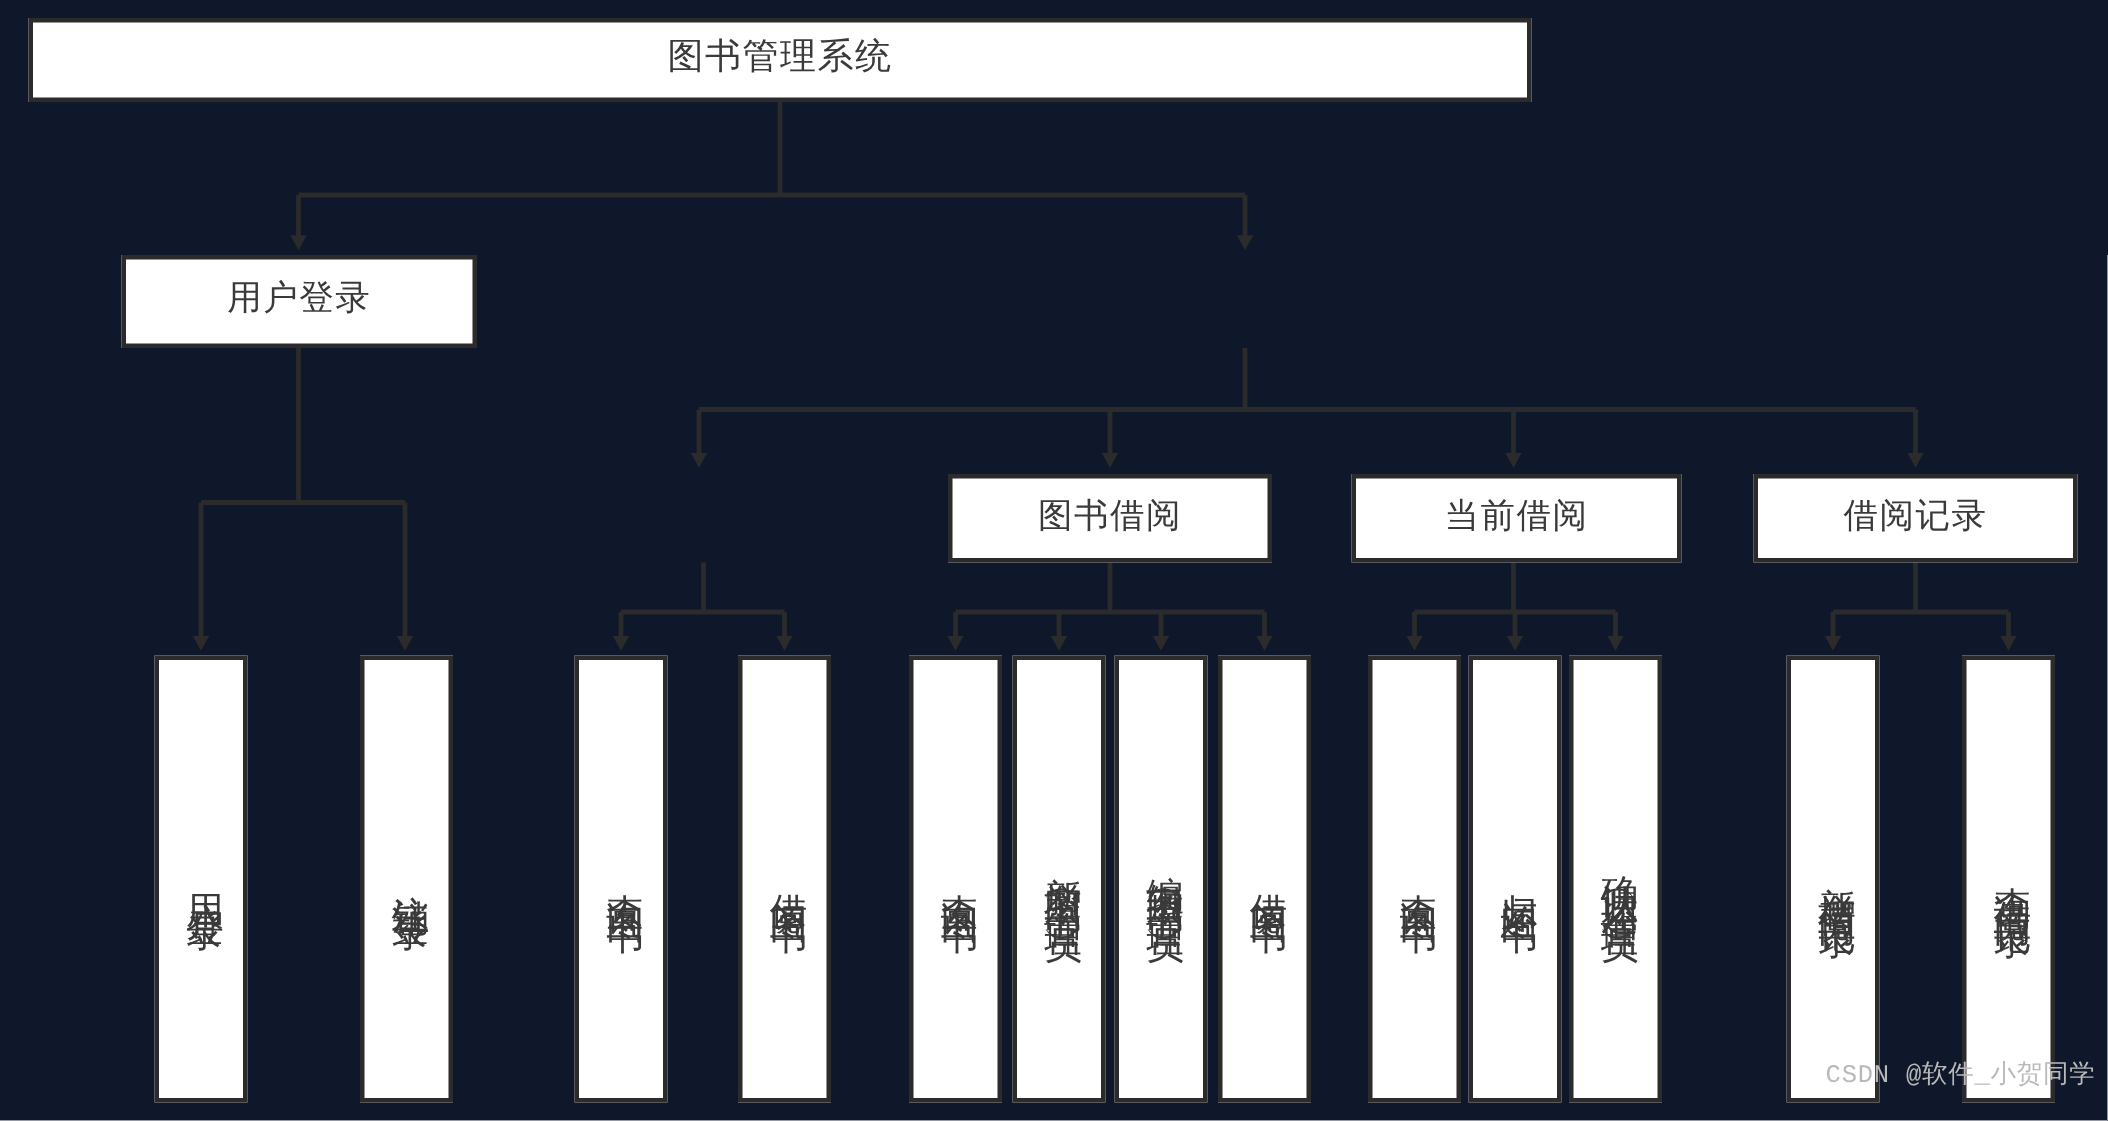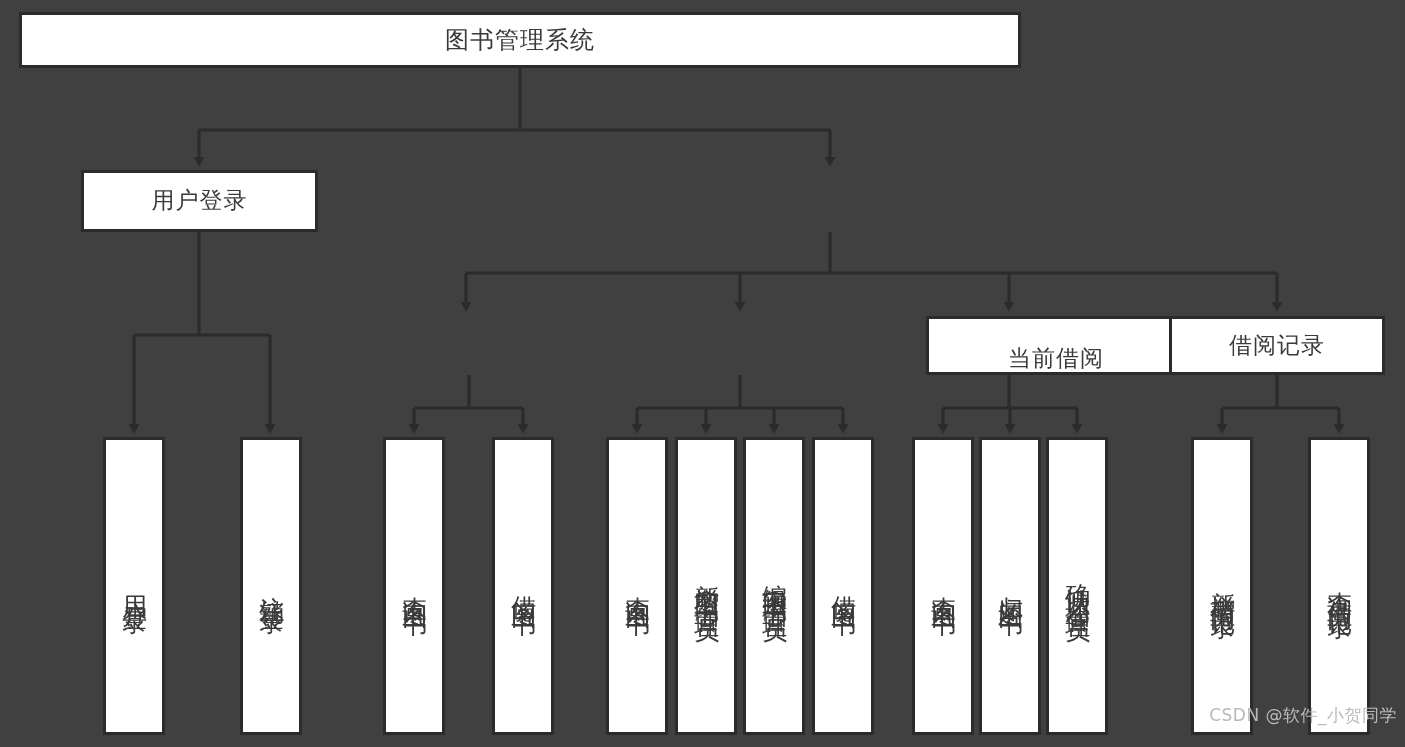--- a/index.html
+++ b/index.html
@@ -4,7 +4,7 @@
 <style>
   html,body{margin:0;padding:0;background:#ffffff;}
   body{font-family:"DejaVu Sans","Liberation Sans",sans-serif;}
-  #stage{position:relative;width:1405px;height:747px;background:#404040;overflow:hidden;}
+  #stage{position:relative;width:1405px;height:747px;background:#0f172a;overflow:hidden;font-family:Liberation Mono, monospace;}
   svg#wires{position:absolute;left:0;top:0;width:1405px;height:747px;}
   .node{position:absolute;box-sizing:border-box;background:#ffffff;border:3px solid #2b2b2b;
         display:flex;align-items:center;justify-content:center;}

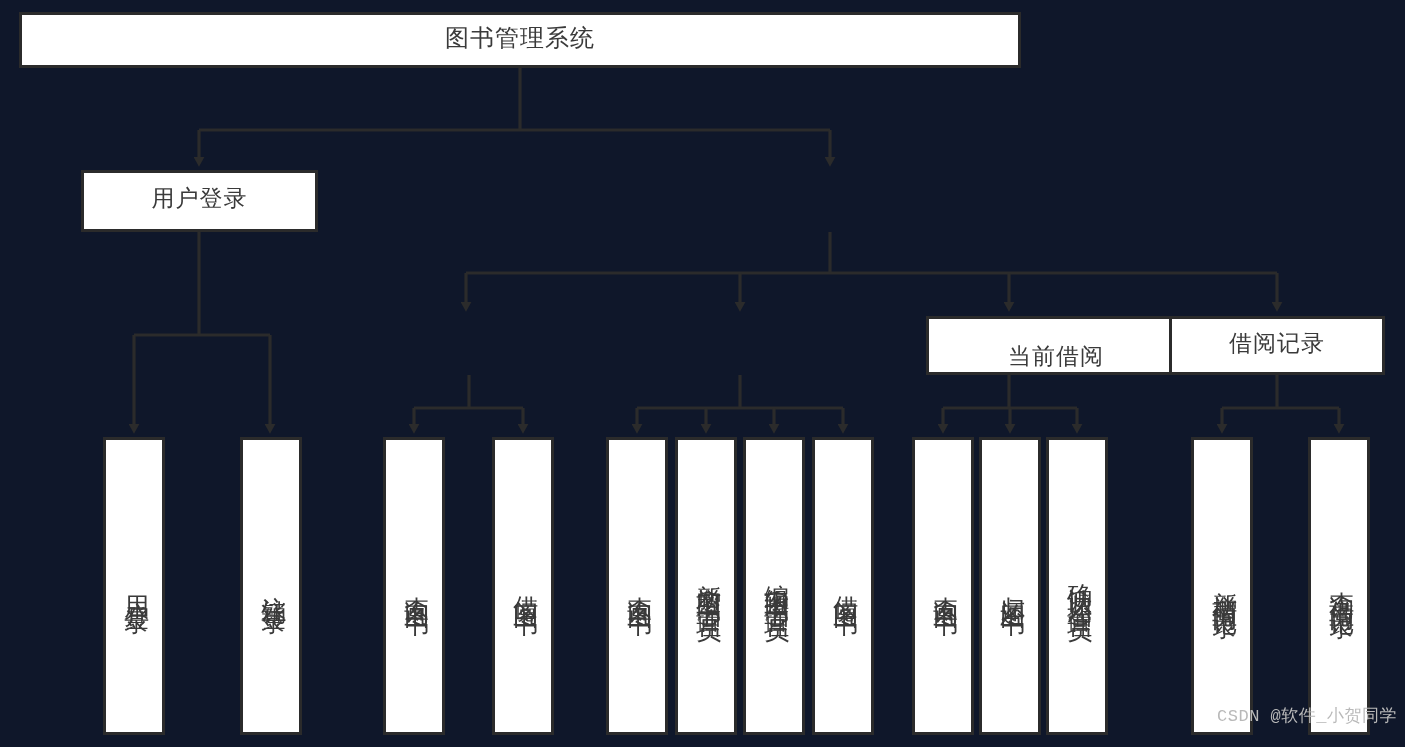--- a/index.html
+++ b/index.html
@@ -80,6 +80,9 @@
     <span class="lbl">用户登录</span>
   </div>
 
+  <div class="node" style="left:632px;top:316px;width:216px;height:59px;">
+    <span class="lbl">图书借阅</span>
+  </div>
   <div class="node" style="left:926px;top:316px;width:260px;height:59px;align-items:flex-end;">
     <span class="lbl">当前借阅</span>
   </div>

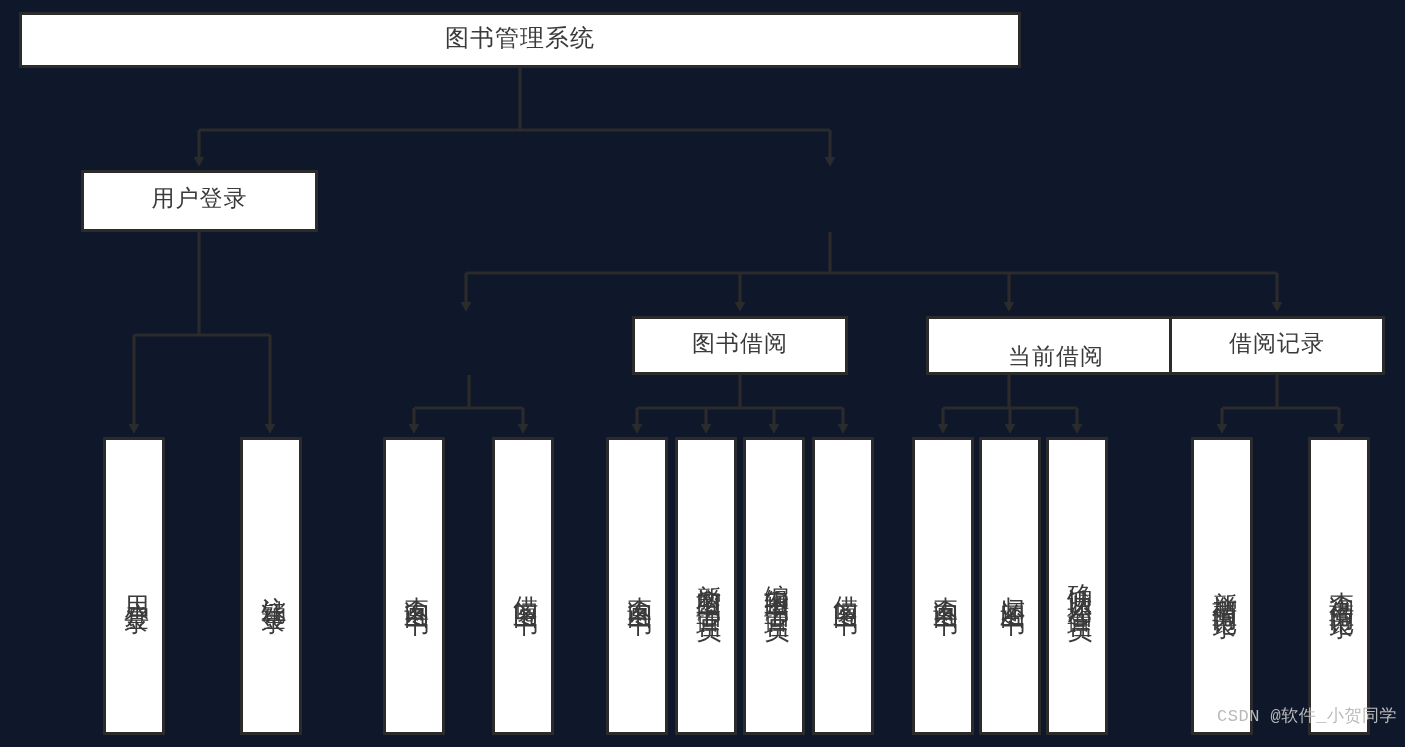--- a/index.html
+++ b/index.html
@@ -83,7 +83,7 @@
   <div class="node" style="left:632px;top:316px;width:216px;height:59px;">
     <span class="lbl">图书借阅</span>
   </div>
-  <div class="node" style="left:926px;top:316px;width:260px;height:59px;align-items:flex-end;">
+  <div class="node" style="left:901px;top:316px;width:220px;height:59px;">
     <span class="lbl">当前借阅</span>
   </div>
   <div class="node" style="left:1169px;top:316px;width:216px;height:59px;">

